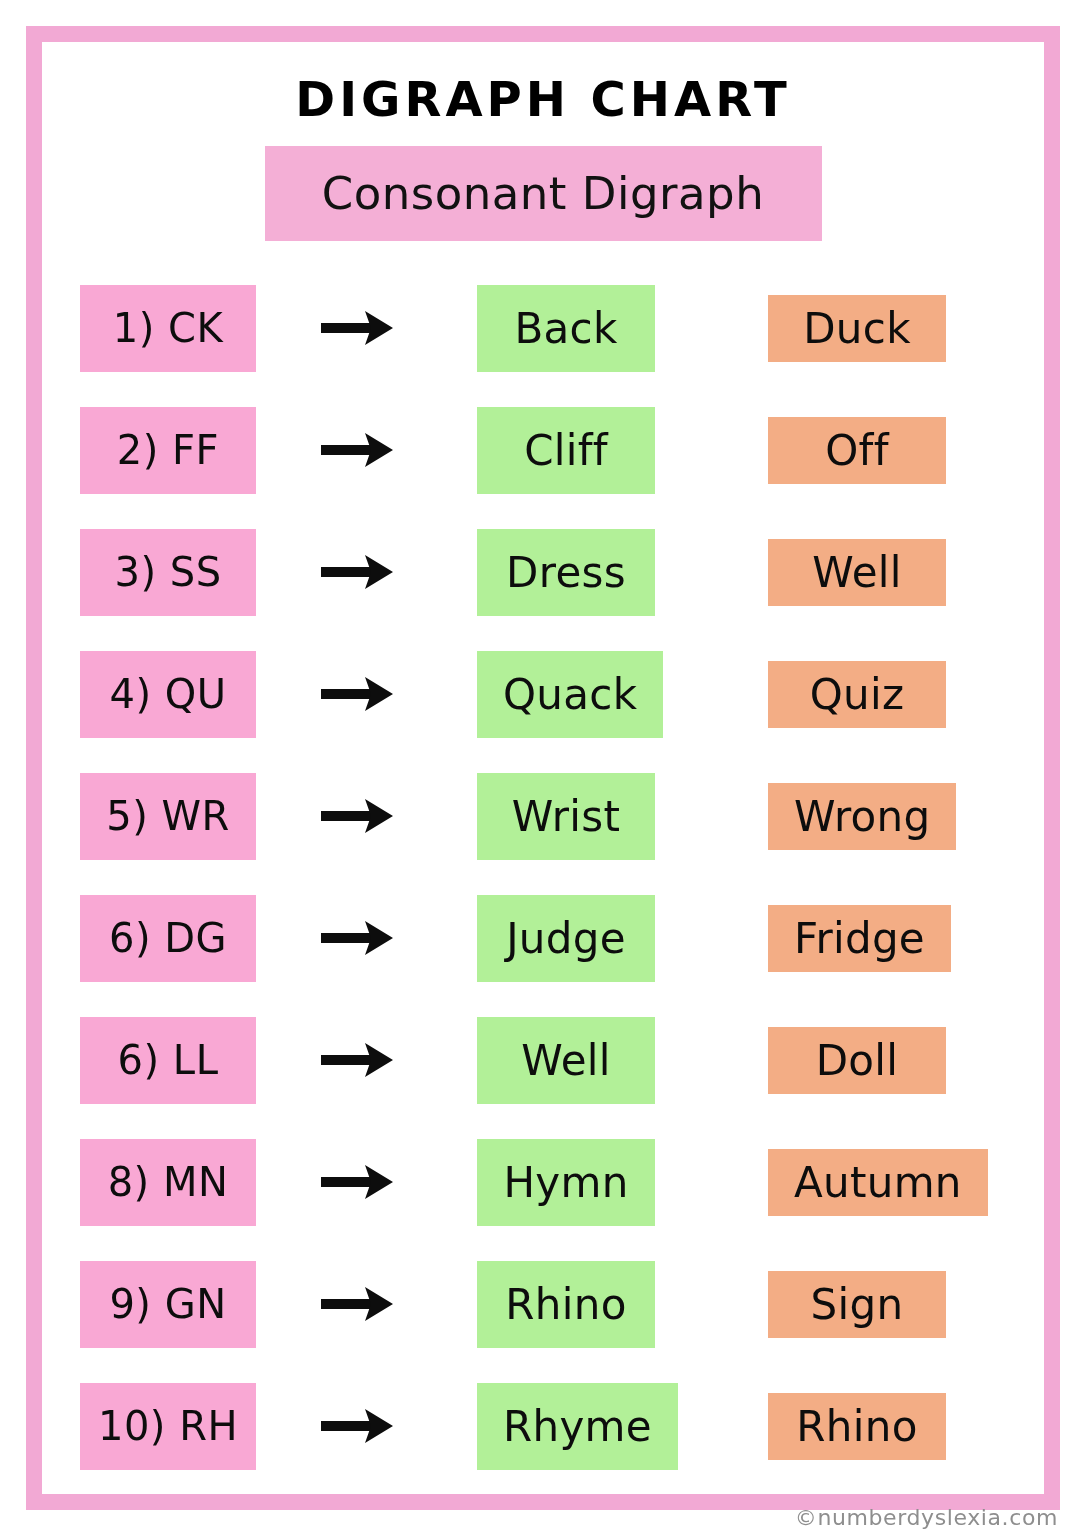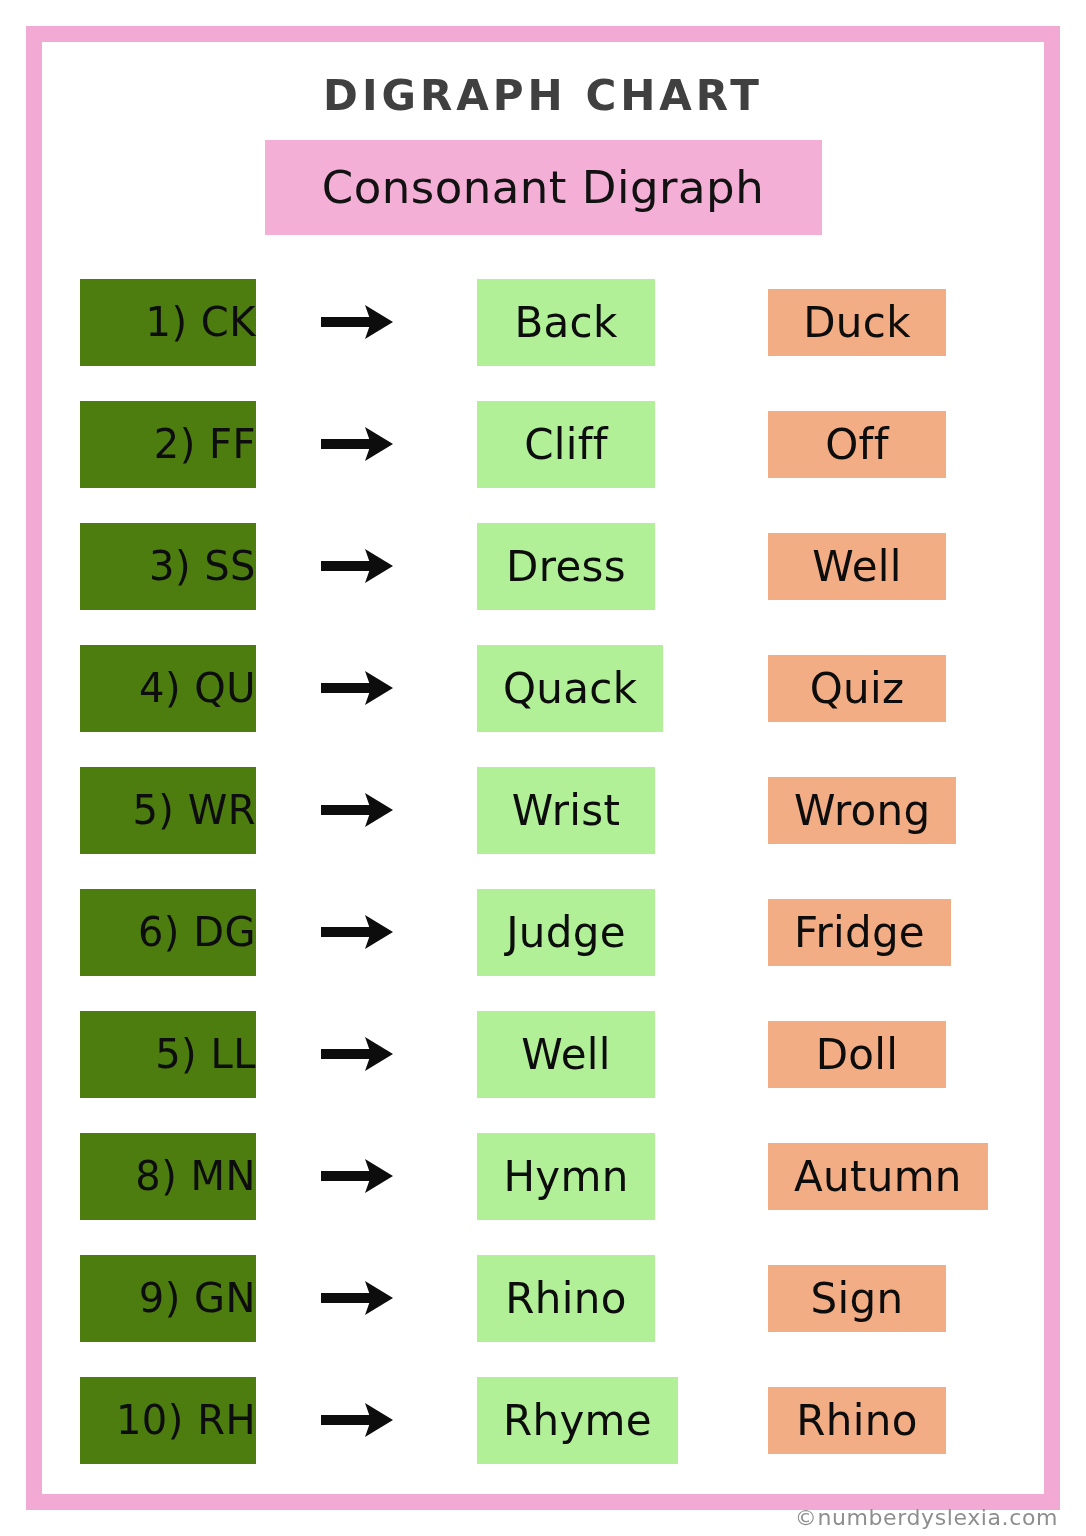--- a/index.html
+++ b/index.html
@@ -51,9 +51,9 @@
     margin-top: 32px;
     font-family: "DejaVu Sans", sans-serif;
     font-weight: 700;
-    font-size: 42px;
+    font-size: 48px;
     letter-spacing: 4px;
-    color: #404040;
+    color: #000000;
     line-height: 1.05;
     white-space: nowrap;
   }

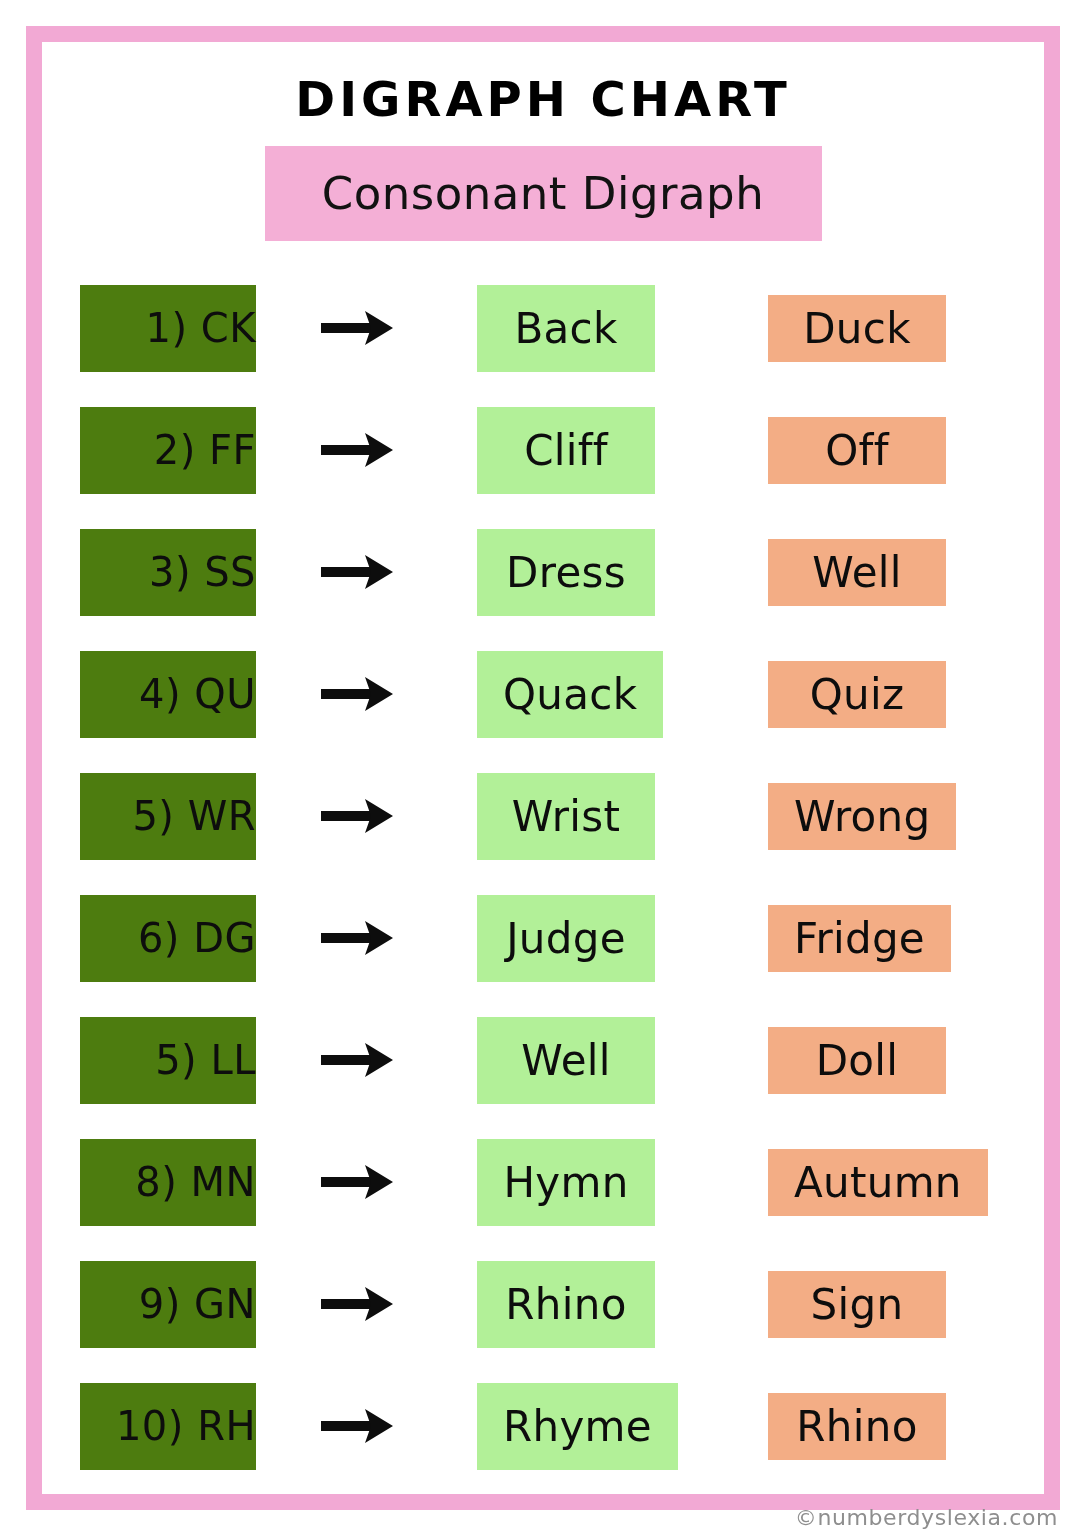--- a/index.html
+++ b/index.html
@@ -97,10 +97,10 @@
     left: 38px;
     width: 176px;
     height: 87px;
-    background: #4d7c0f;
-    display: flex;
-    align-items: center;
-    justify-content: flex-end;
+    background: #f9a8d4;
+    display: flex;
+    align-items: center;
+    justify-content: center;
   }
 
   .digraph-text {

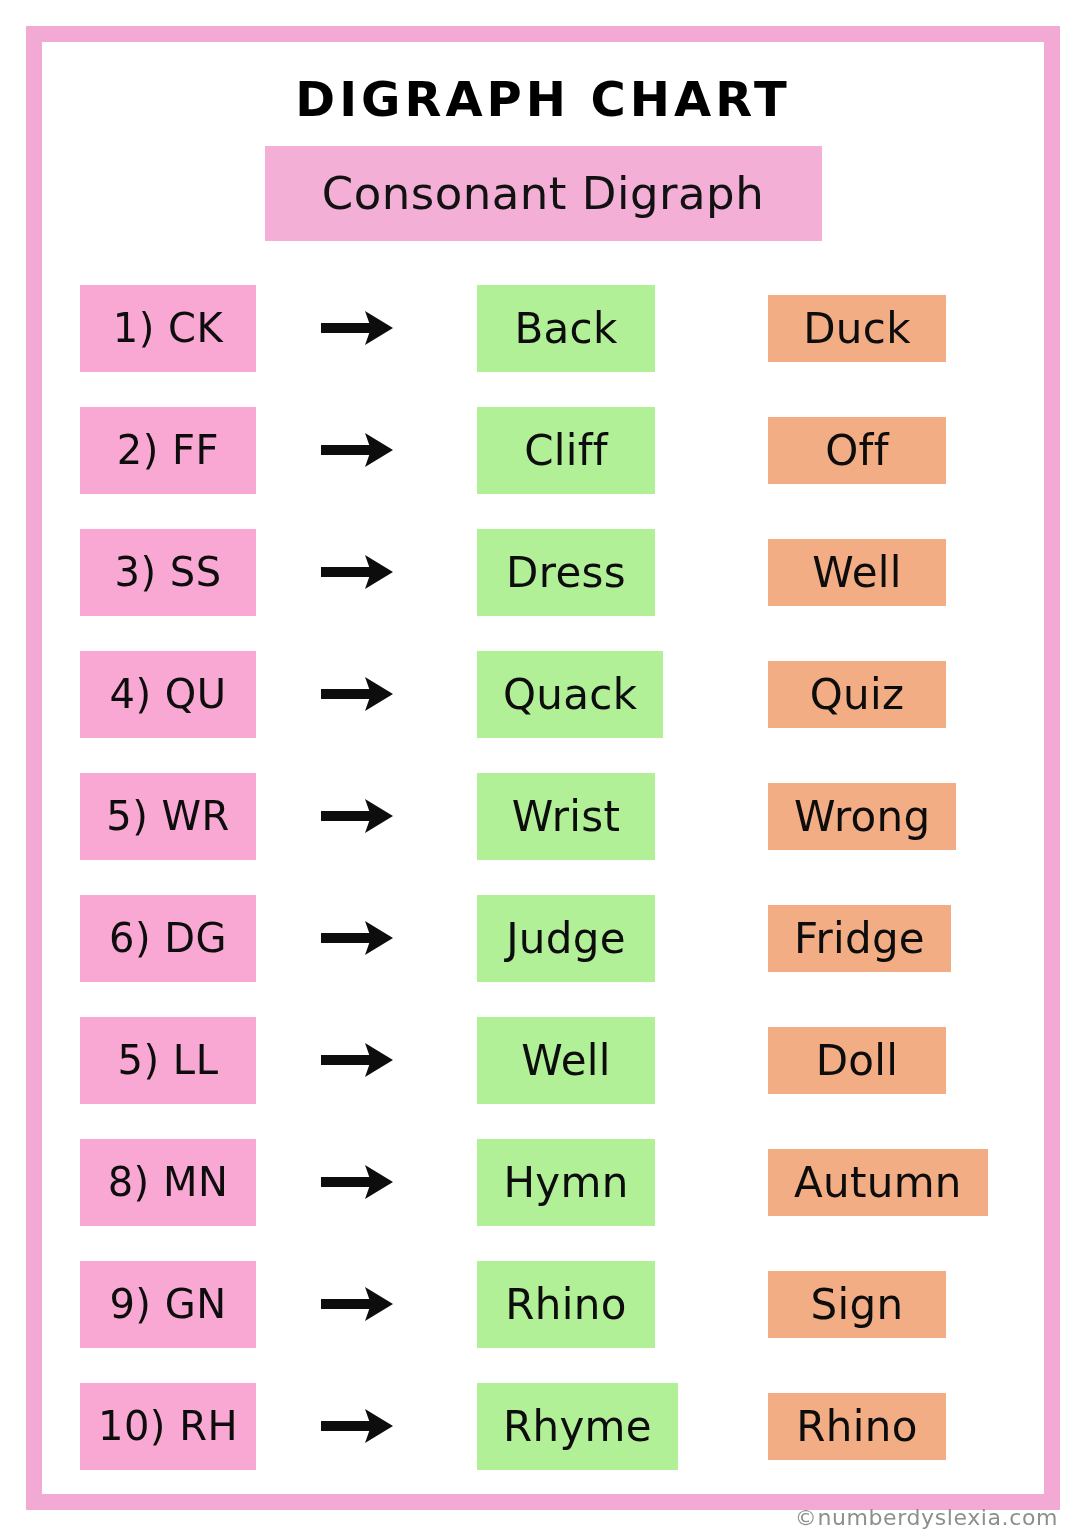--- a/index.html
+++ b/index.html
@@ -300,7 +300,7 @@
         </div>
         <div class="row">
           <div class="col-digraph">
-            <span class="digraph-text">5) LL</span>
+            <span class="digraph-text">6) LL</span>
           </div>
           <div class="col-arrow">
             <span>

